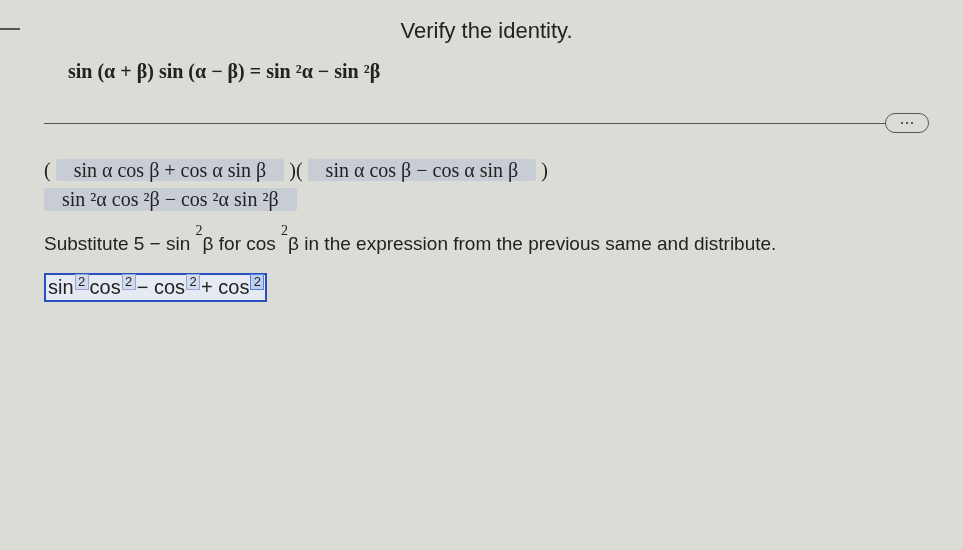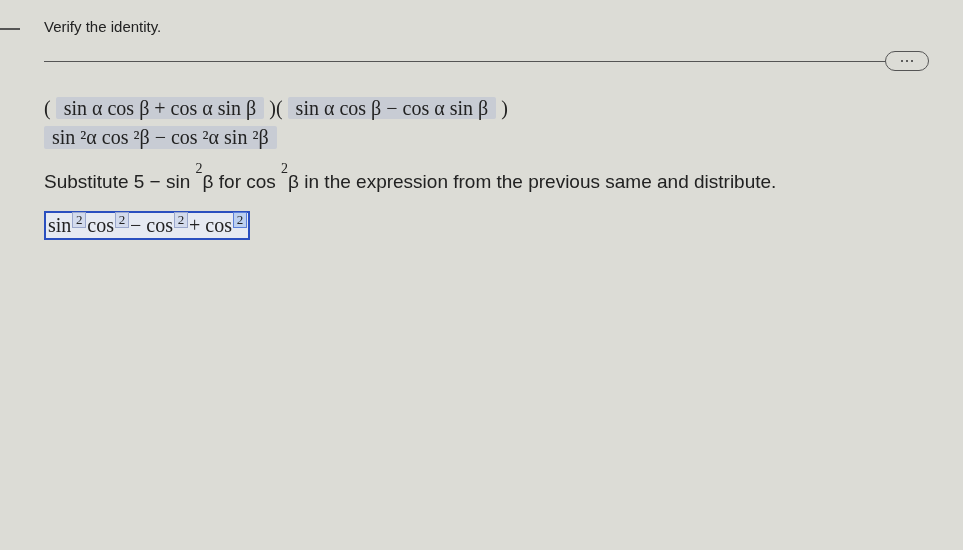--- a/index.html
+++ b/index.html
@@ -27,8 +27,9 @@
     background: #555;
   }
   .instruction {
-    font-size: 15px;
+    font-size: 22px;
     margin-bottom: 16px;
+    text-align: center;
   }
   .identity {
     font-size: 20px;

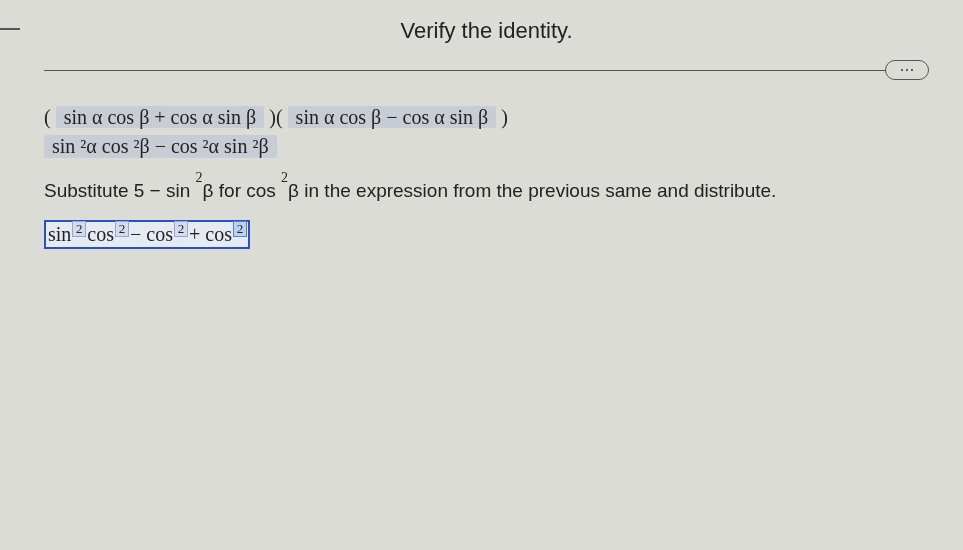--- a/index.html
+++ b/index.html
@@ -118,6 +118,11 @@
 
   <div class="instruction">Verify the identity.</div>
 
+  <div class="identity">
+    <span>sin (α + β) sin (α − β)</span>
+    = 
+    <span>sin ²α − sin ²β</span>
+  </div>
 
   <div class="divider-row">
     <div class="divider-line"></div>

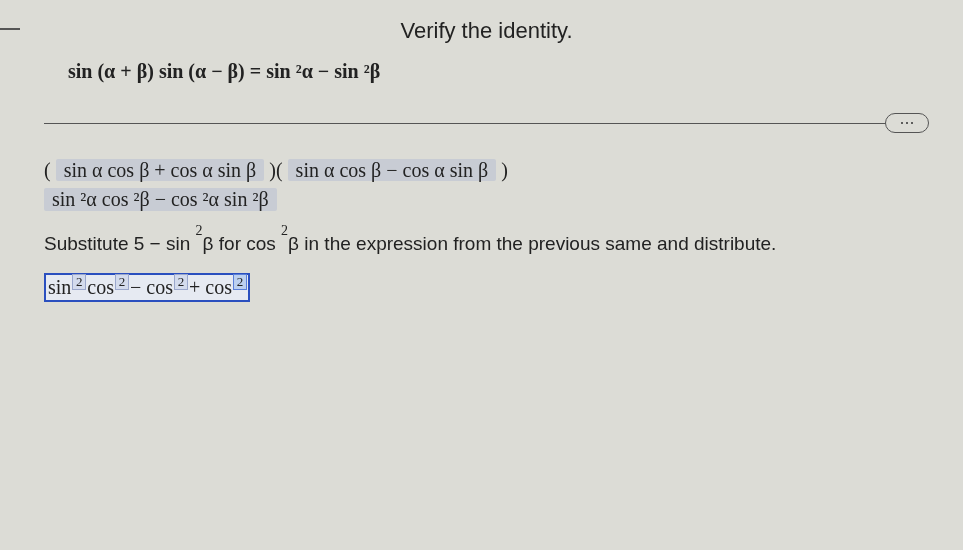--- a/index.html
+++ b/index.html
@@ -75,7 +75,7 @@
   .filled {
     background: #c8ccd4;
     border-radius: 2px;
-    padding: 0 8px;
+    padding: 0 18px;
   }
   .hint {
     font-size: 19px;

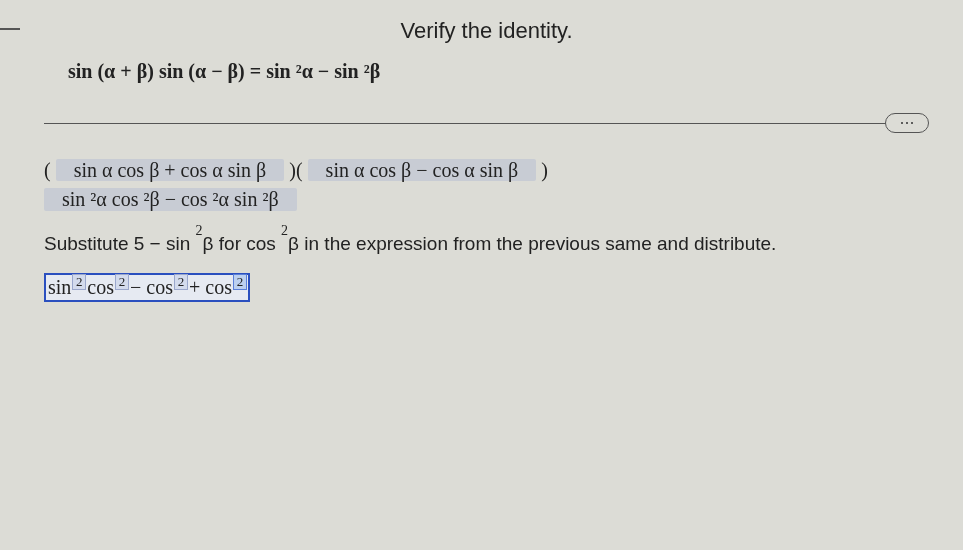--- a/index.html
+++ b/index.html
@@ -92,7 +92,7 @@
     background: #e6eaf2;
     display: inline-flex;
     align-items: baseline;
-    font-family: Liberation Serif, serif;
+    font-family: Liberation Sans, sans-serif;
     font-size: 20px;
     padding: 1px 0 1px 2px;
   }

